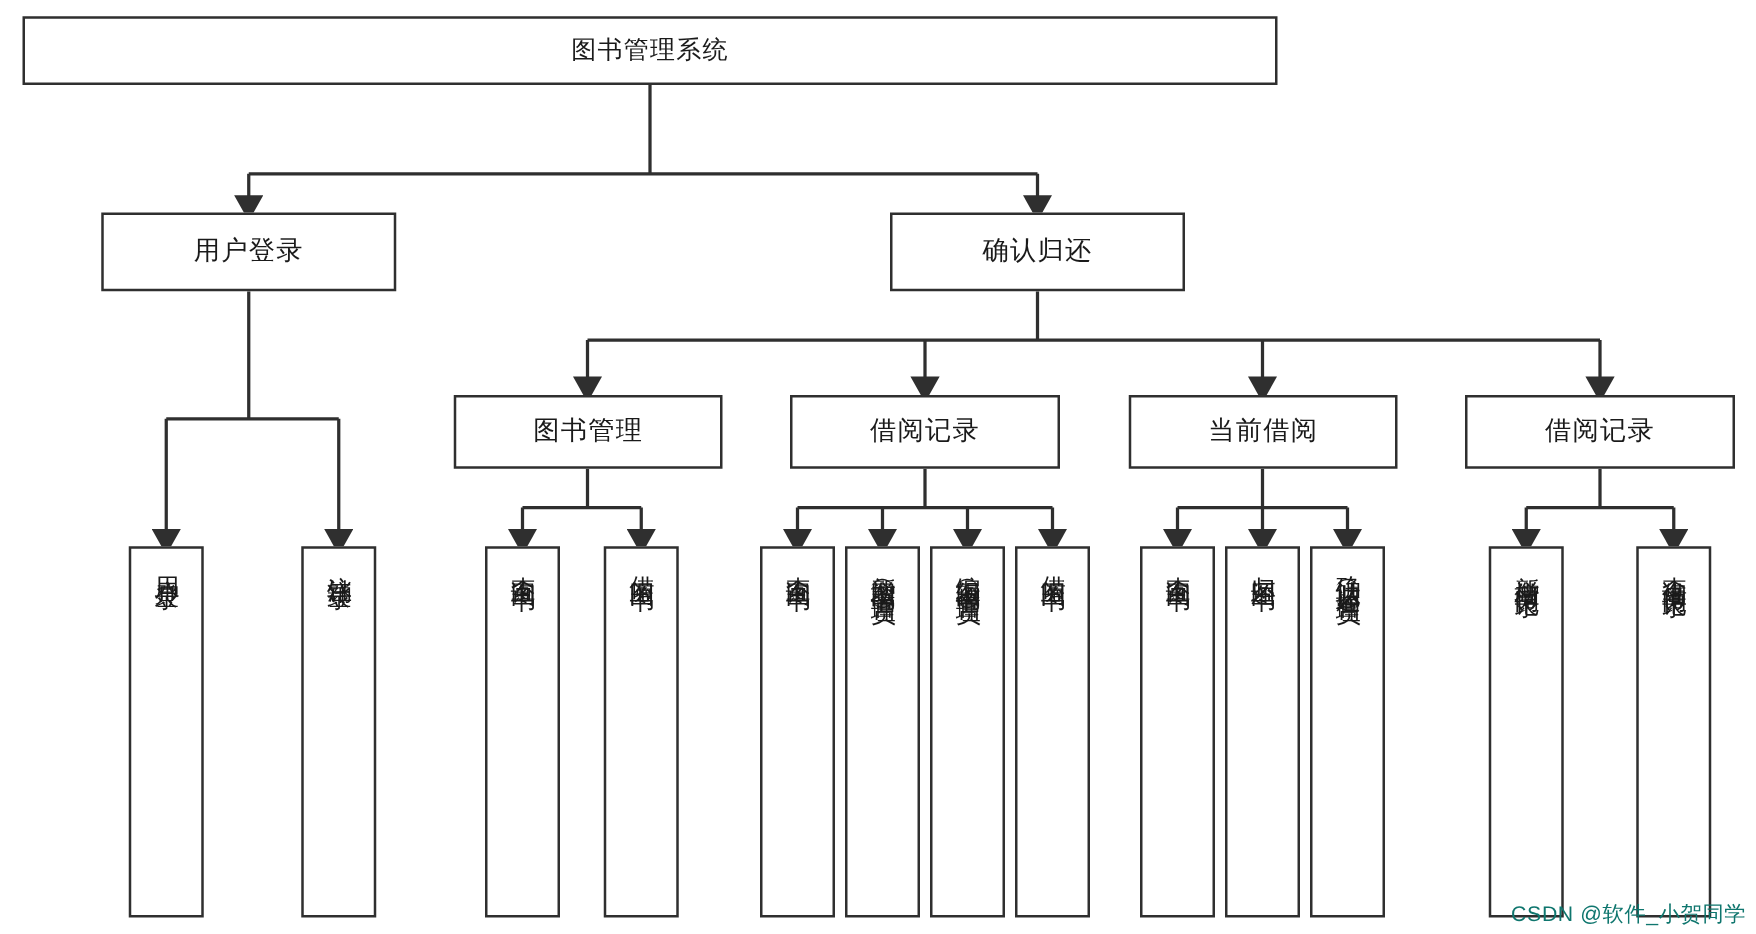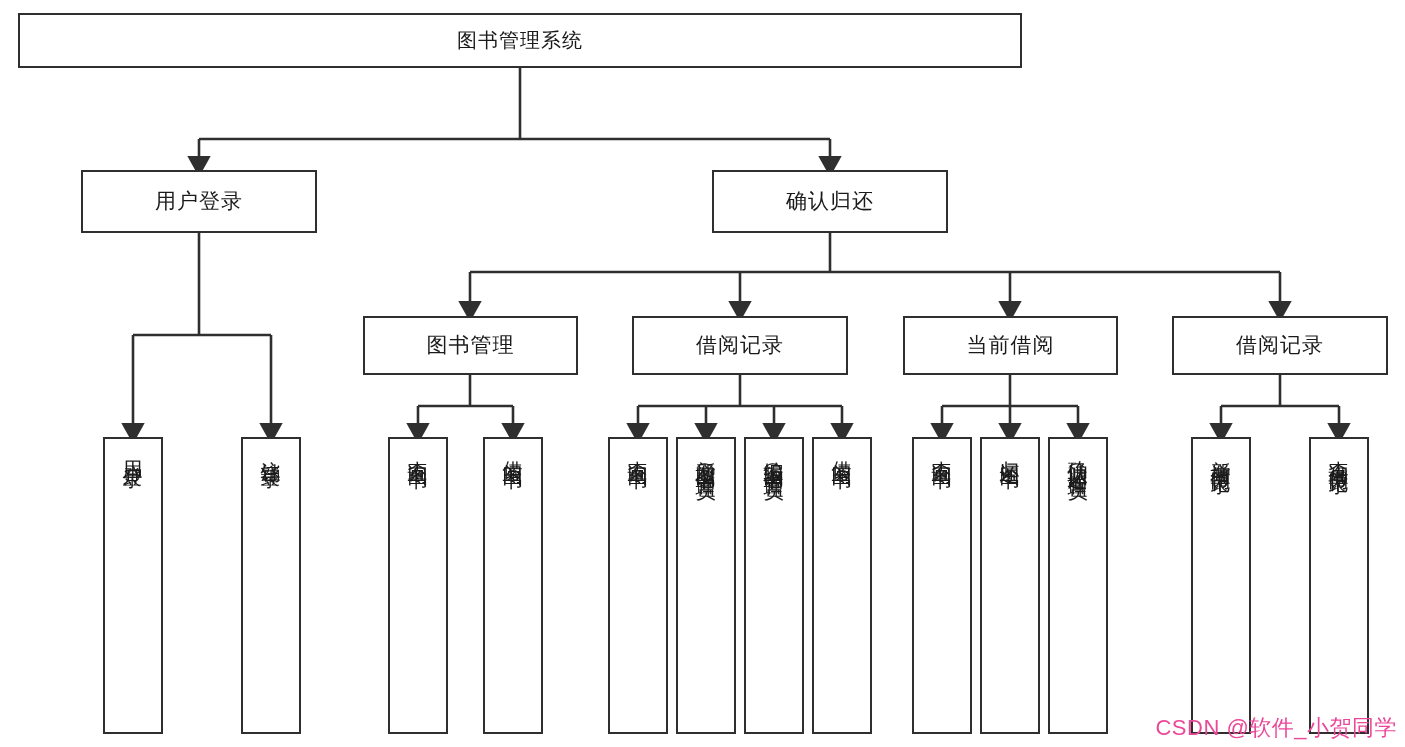--- a/index.html
+++ b/index.html
@@ -65,8 +65,8 @@
     position: absolute;
     right: 8px;
     bottom: 4px;
-    font-size: 22px;
-    color: #ec4899;
+    font-size: 17px;
+    color: #0f766e;
     letter-spacing: 0.5px;
     white-space: nowrap;
     user-select: none;

